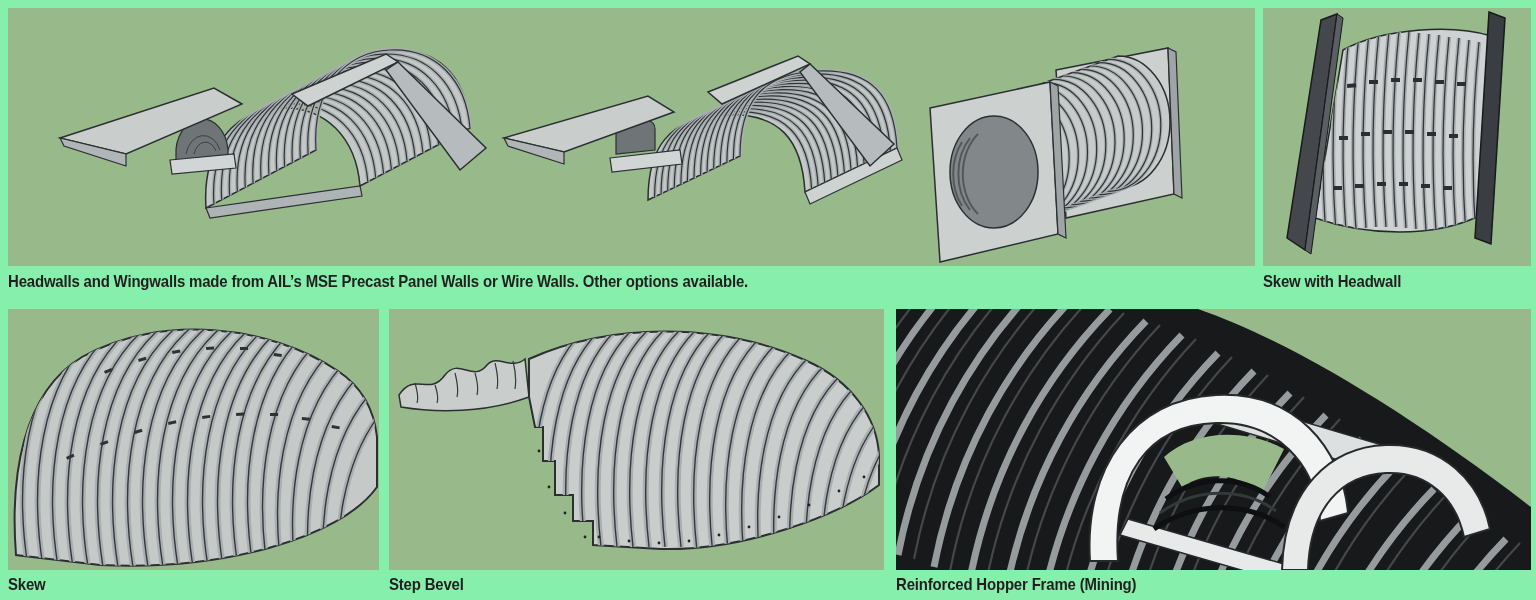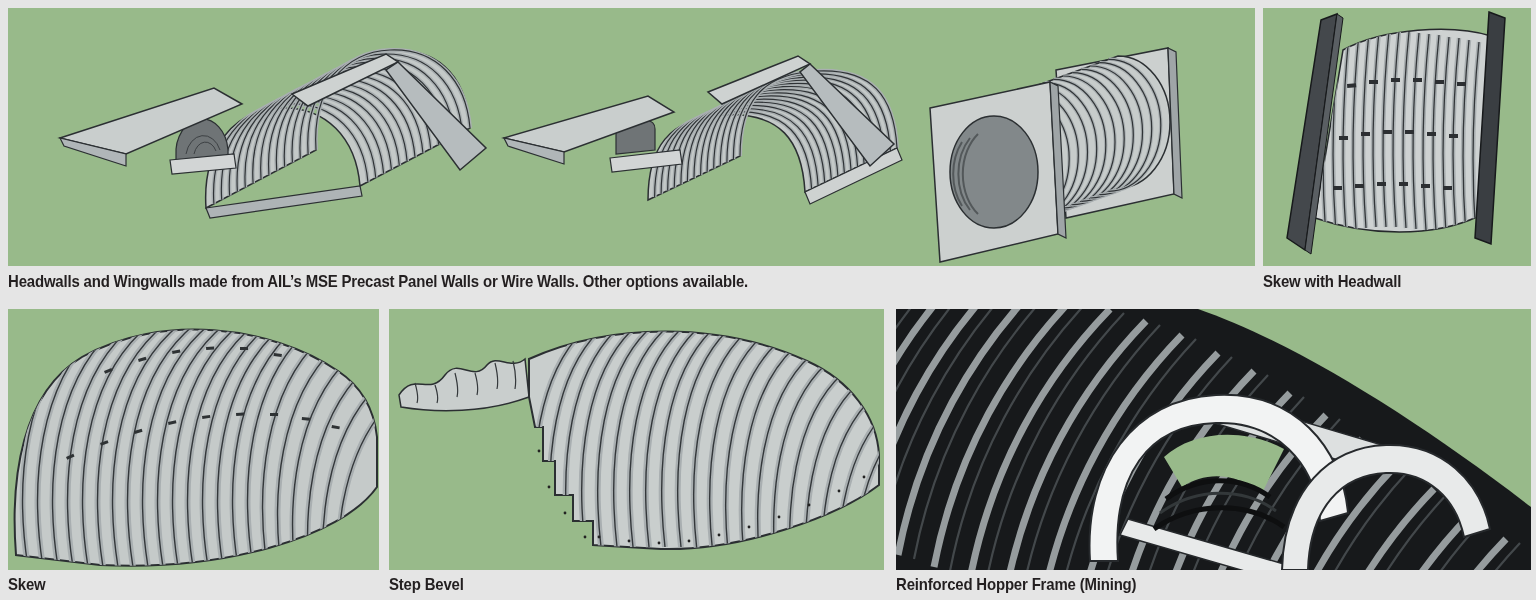--- a/index.html
+++ b/index.html
@@ -3,7 +3,7 @@
 <meta charset="utf-8">
 <style>
   html,body{margin:0;padding:0;background:#ffffff;}
-  .page{position:relative;width:1536px;height:600px;background:#e5e5e5;overflow:hidden;
+  .page{position:relative;width:1536px;height:600px;background:#86efac;overflow:hidden;
         font-family:"Liberation Sans",sans-serif;}
   .panel{position:absolute;background:#98ba8a;overflow:hidden;}
   .panel svg{display:block;width:100%;height:100%;}

